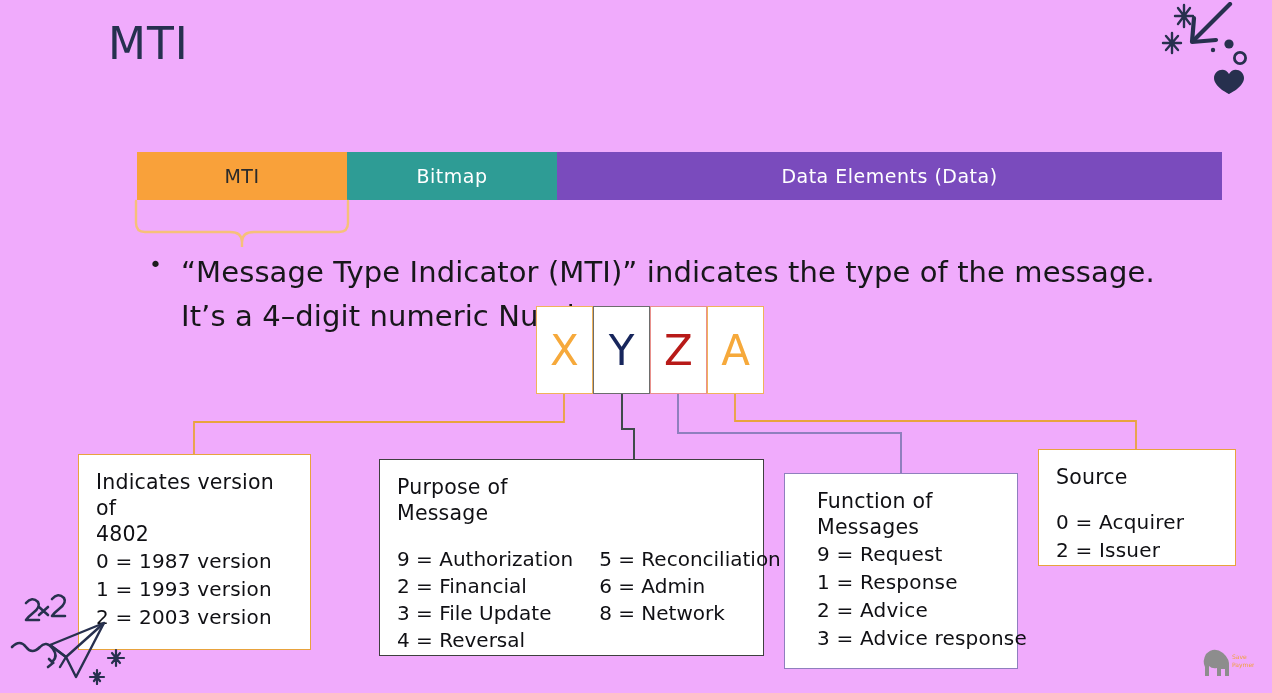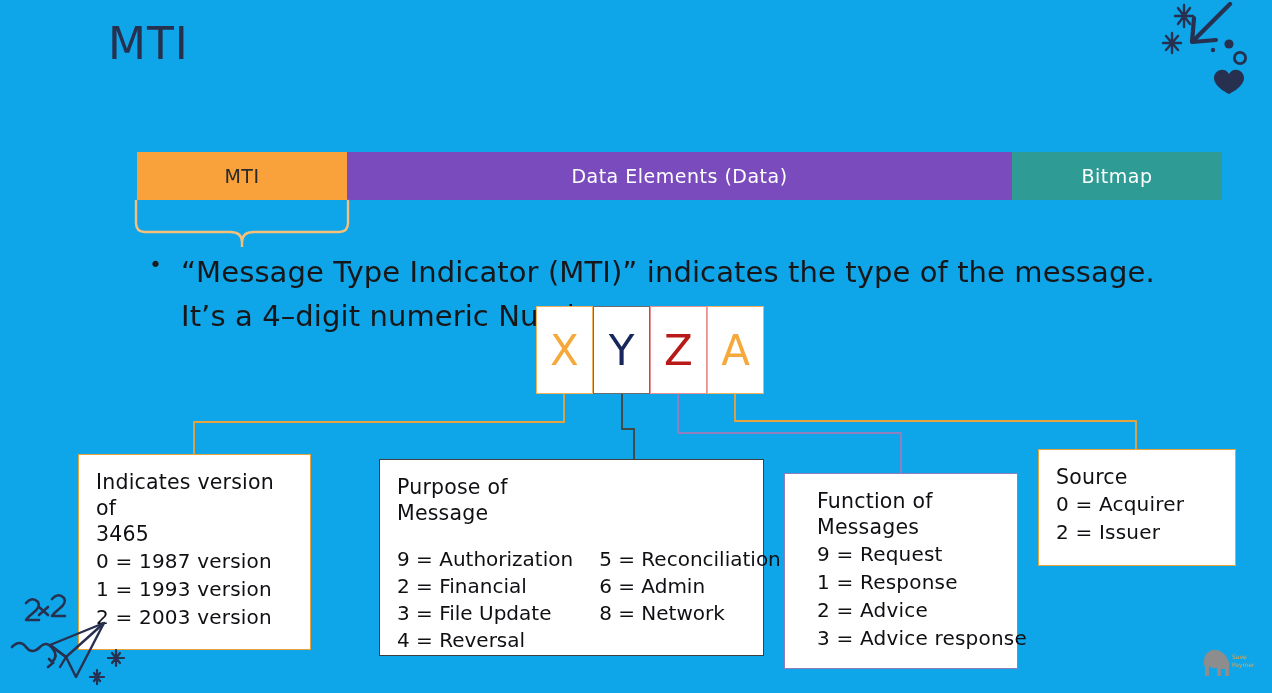--- a/index.html
+++ b/index.html
@@ -14,7 +14,7 @@
     position: relative;
     width: 1272px;
     height: 693px;
-    background: #0ea5e9;
+    background: #f0abfc;
   }
 
   

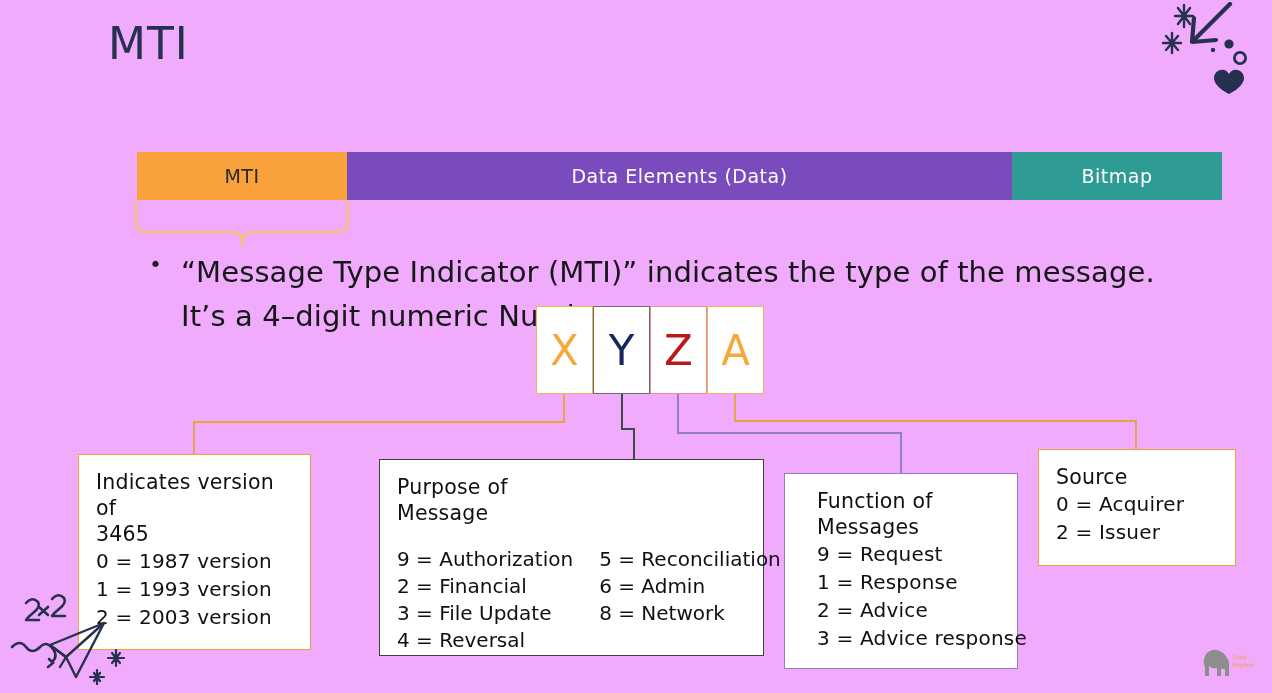--- a/index.html
+++ b/index.html
@@ -215,8 +215,8 @@
 
   <div class="msgbar">
     <div class="seg seg-mti">MTI</div>
+    <div class="seg seg-bitmap">Bitmap</div>
     <div class="seg seg-data">Data Elements  (Data)</div>
-    <div class="seg seg-bitmap">Bitmap</div>
   </div>
 
   <div class="brace">

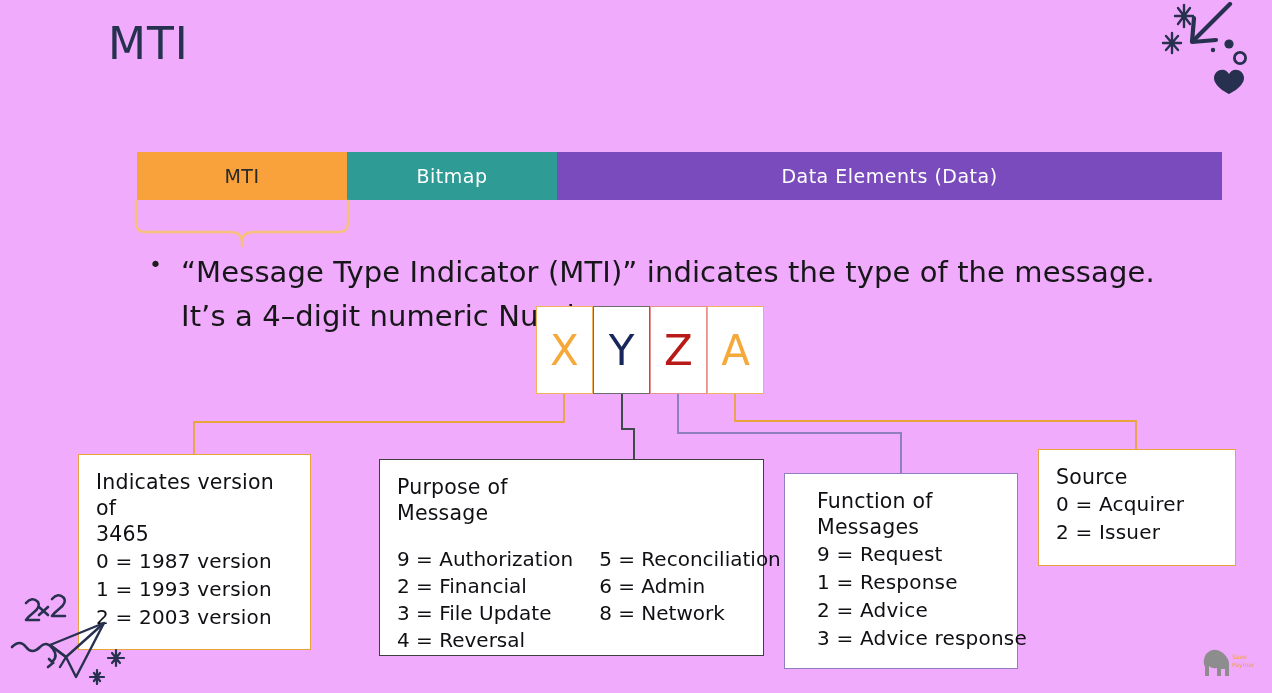--- a/index.html
+++ b/index.html
@@ -259,7 +259,7 @@
 
   <div class="infobox" id="box-version">
     <div class="box-head">Indicates version of
-3465</div>
+4802</div>
     <div class="box-lines">
       <div class="ln">0 = 1987 version</div>
       <div class="ln">1 = 1993 version</div>

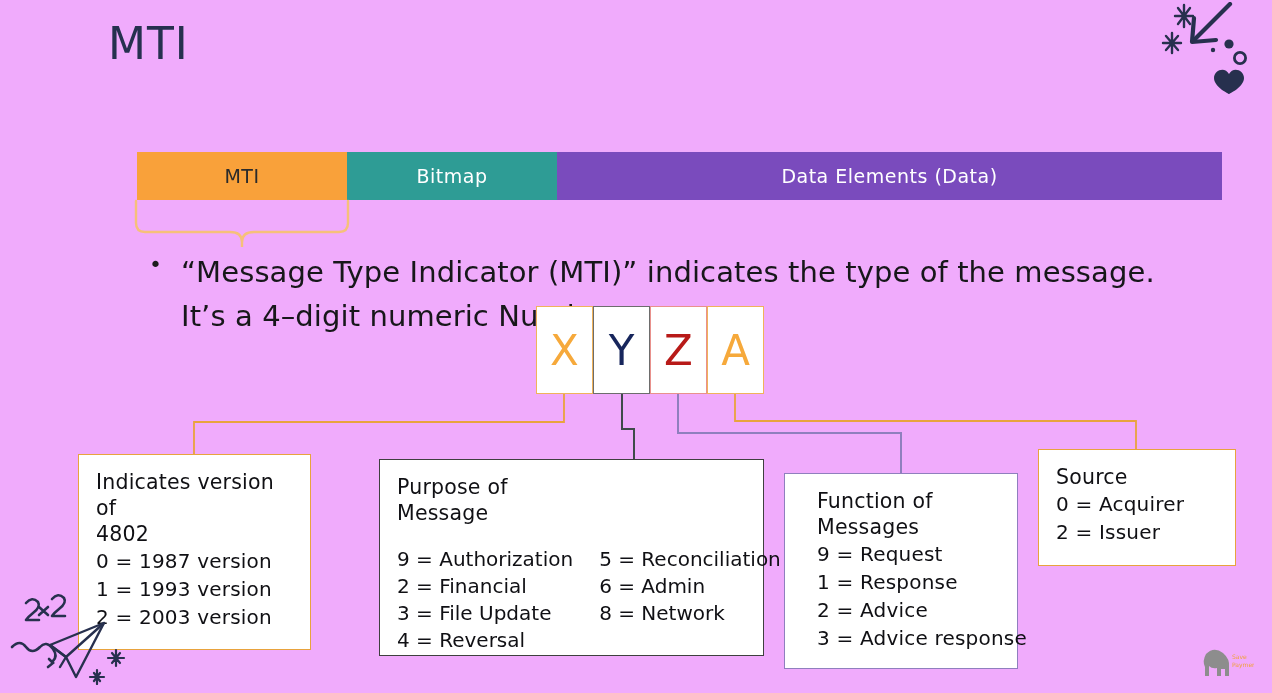--- a/index.html
+++ b/index.html
@@ -182,7 +182,7 @@
     height: 117px;
     border-color: #e8a33d;
   }
-  #box-source .box-lines { margin-top: 0; }
+  #box-source .box-lines { margin-top: 18px; }
 
   
   .doodle-tr { position: absolute; right: 14px; top: 2px; }

